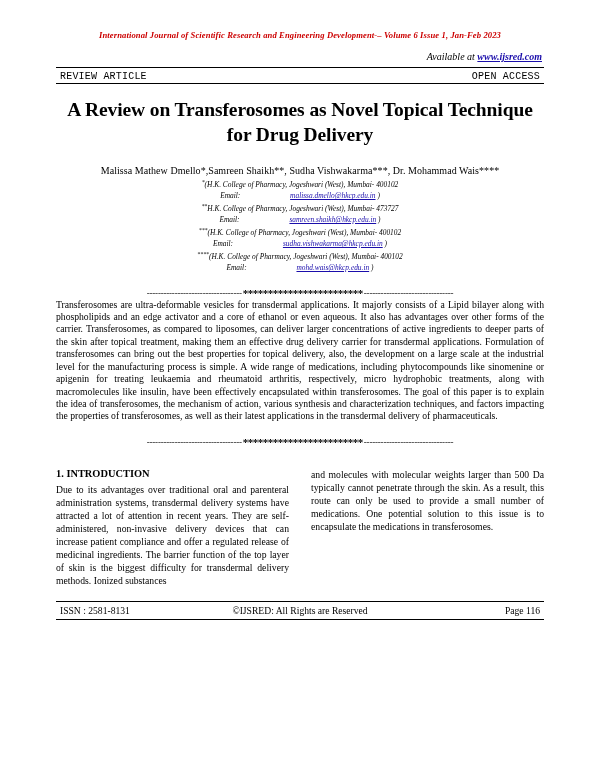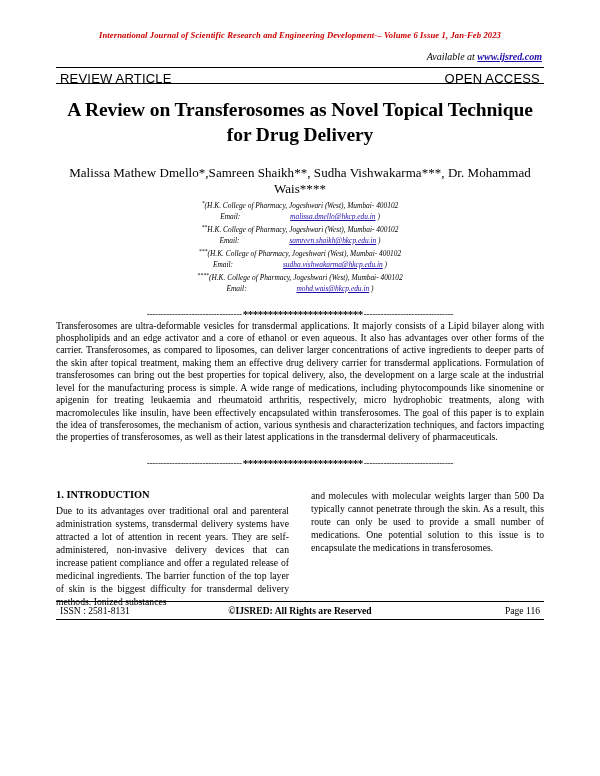--- a/index.html
+++ b/index.html
@@ -55,8 +55,8 @@
     border-bottom: 1.1px solid #000;
     height: 15px;
     margin-top: 5px;
-    font-family: Liberation Sans, sans-serif;
-    font-size: 13px;
+    font-family: Liberation Mono, monospace;
+    font-size: 10px;
     letter-spacing: 0.2px;
   }
   .rule-bar .left {

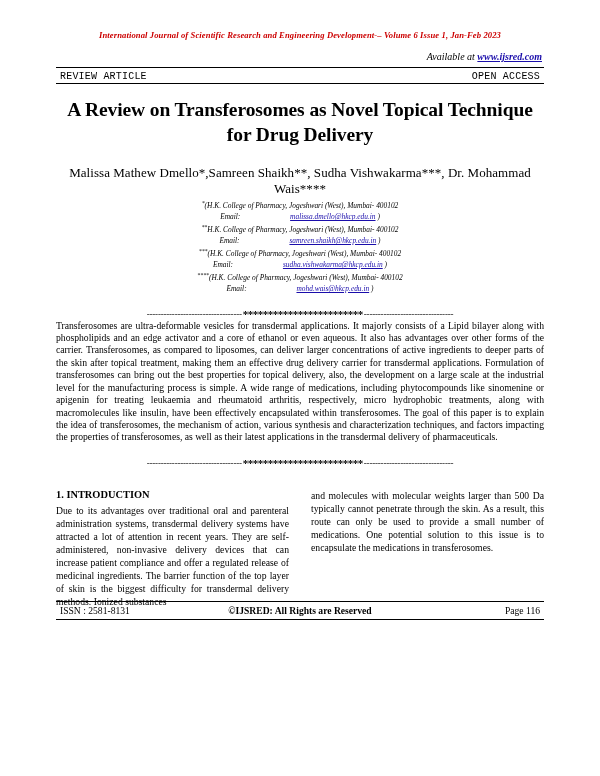--- a/index.html
+++ b/index.html
@@ -84,7 +84,7 @@
   
   .authors {
     text-align: center;
-    font-size: 13px;
+    font-size: 10px;
     margin-top: 17px;
     letter-spacing: 0.05px;
   }

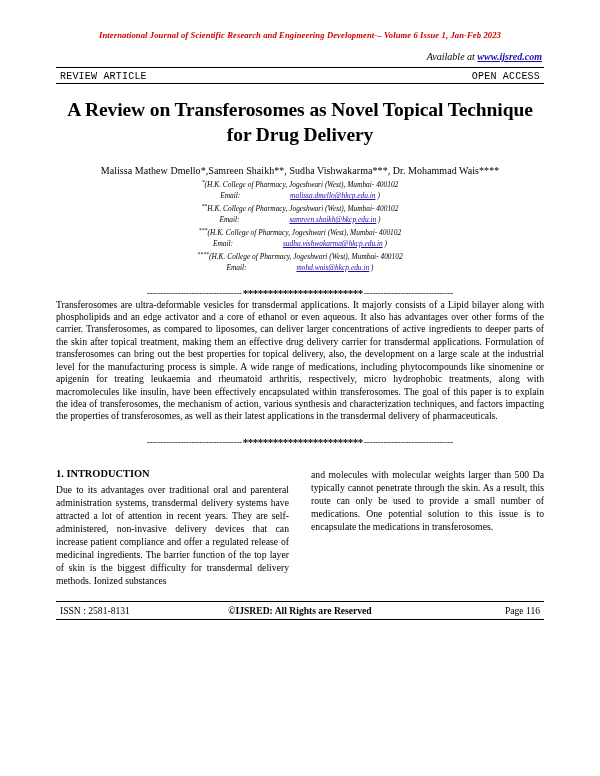--- a/index.html
+++ b/index.html
@@ -239,7 +239,7 @@
     </div>
 
     <div>
-      <span class="sup">**</span><span>H.K. College of Pharmacy, Jogeshwari (West), Mumbai- 400102</span>
+      <span class="sup">**</span><span>H.K. College of Pharmacy, Jogeshwari (West), Mumbai- 473727</span>
     </div>
     <div class="email">
       <span>Email: </span><a href="#">samreen.shaikh@hkcp.edu.in</a><span> )</span>

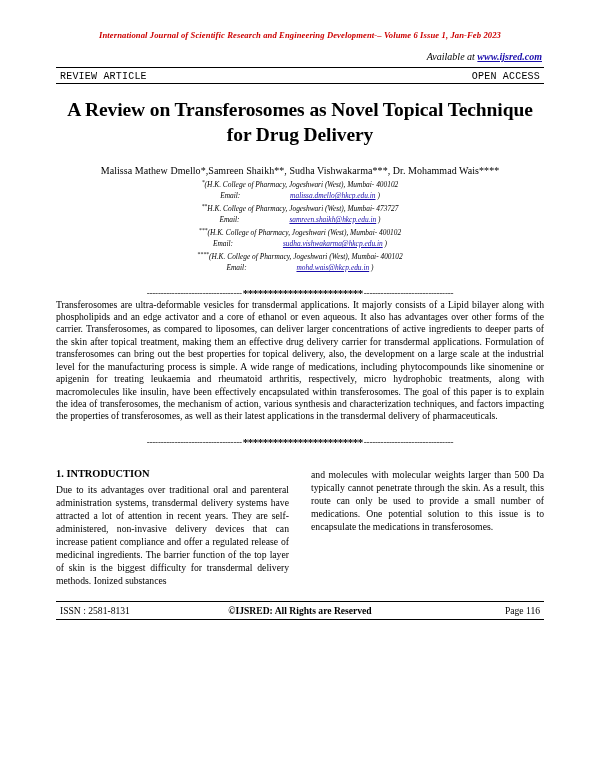--- a/index.html
+++ b/index.html
@@ -202,7 +202,7 @@
     left: 0; right: 0;
     top: 3px;
     text-align: center;
-    font-weight: bold;
+    font-weight: normal;
   }
   .footer .f-right {
     position: absolute;

